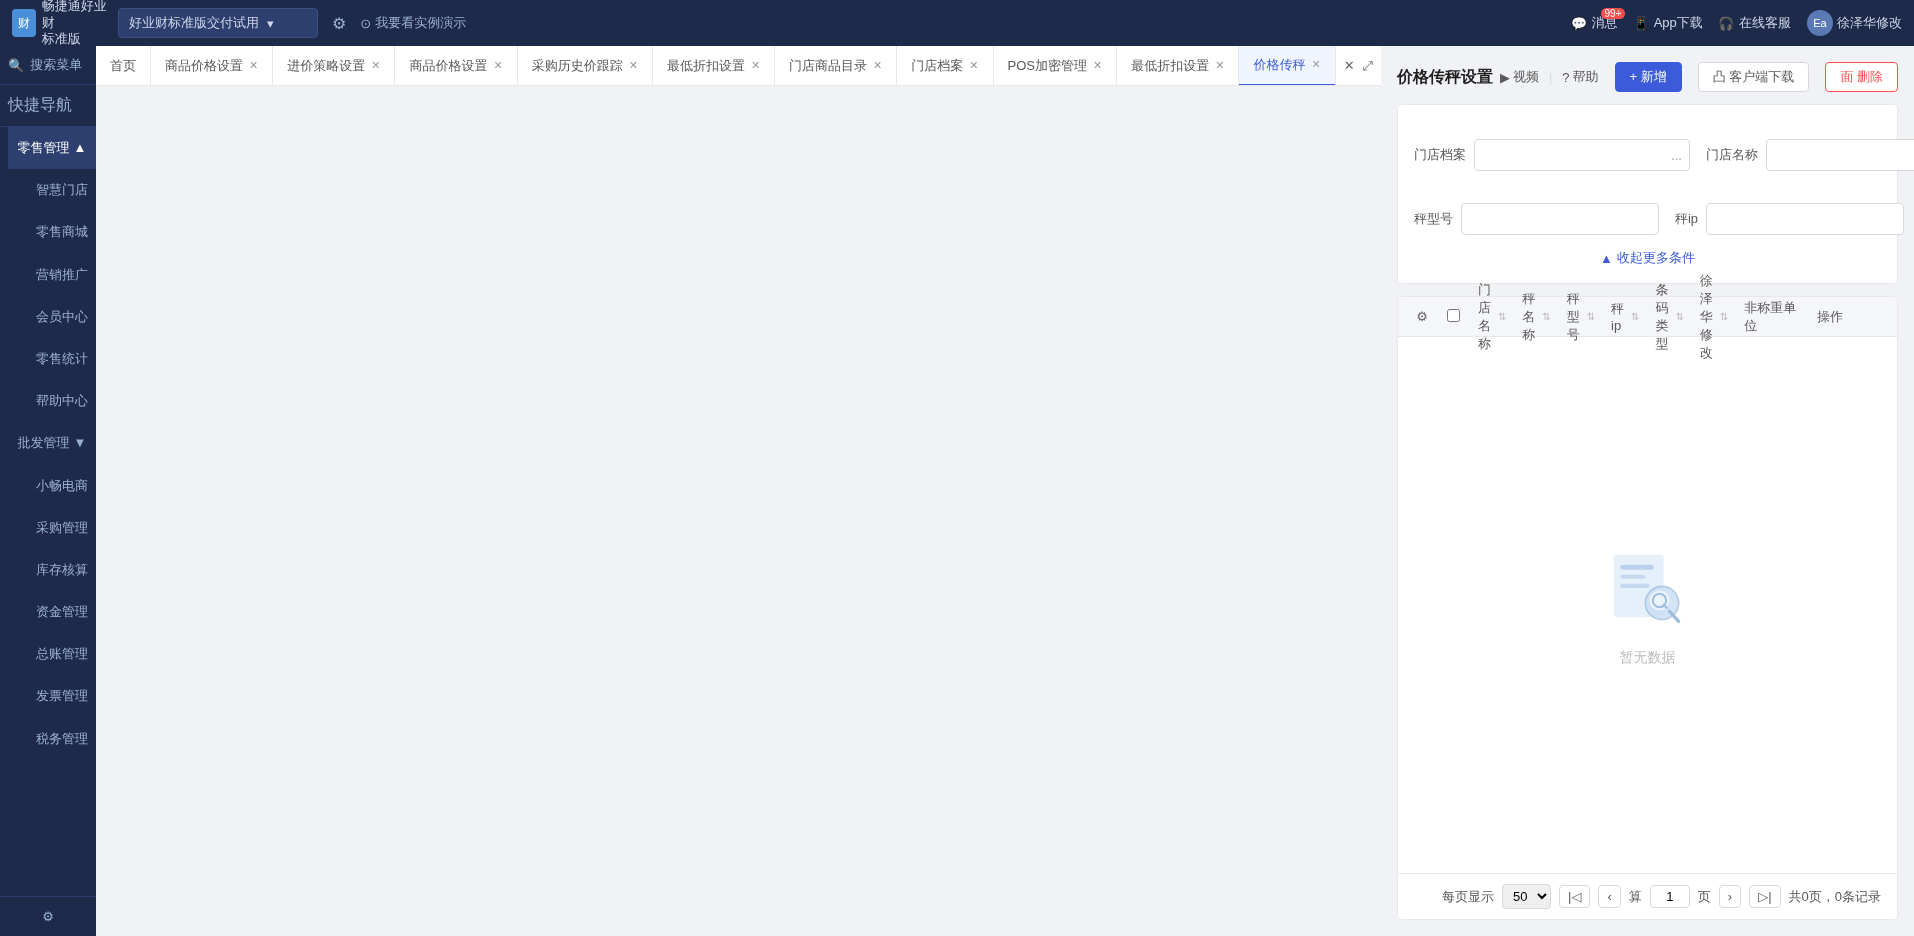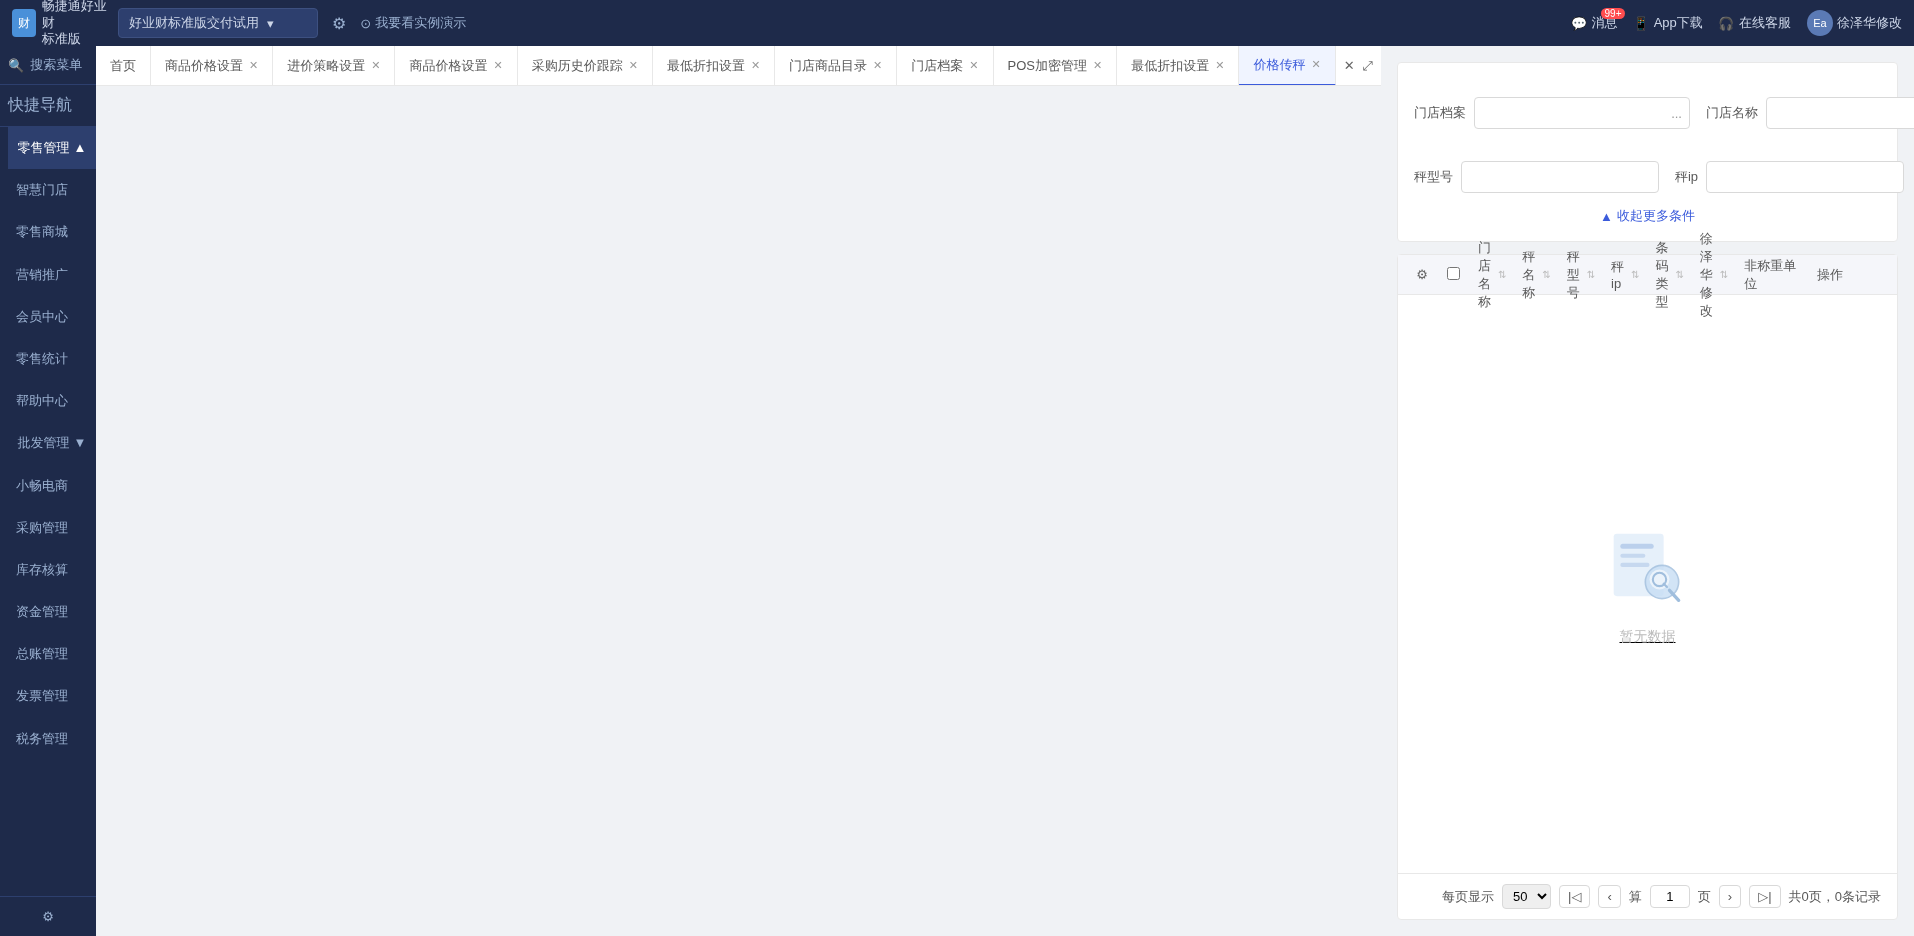--- a/index.html
+++ b/index.html
@@ -601,6 +601,25 @@
 
     <div class="page-content">
 
+      <div class="page-header">
+        <div class="page-title">价格传秤设置</div>
+        <div style="display:flex;align-items:center;gap:16px;">
+          <div class="help-links">
+            <div class="help-link">
+              <span>▶</span>
+              <span>视频</span>
+            </div>
+            <span class="divider-v">|</span>
+            <div class="help-link">
+              <span>?</span>
+              <span>帮助</span>
+            </div>
+          </div>
+          <button class="btn btn-primary">+ 新增</button>
+          <button class="btn btn-default">凸 客户端下载</button>
+          <button class="btn btn-danger">面 删除</button>
+        </div>
+      </div>
 
       <div class="search-form">
         <div class="form-row">

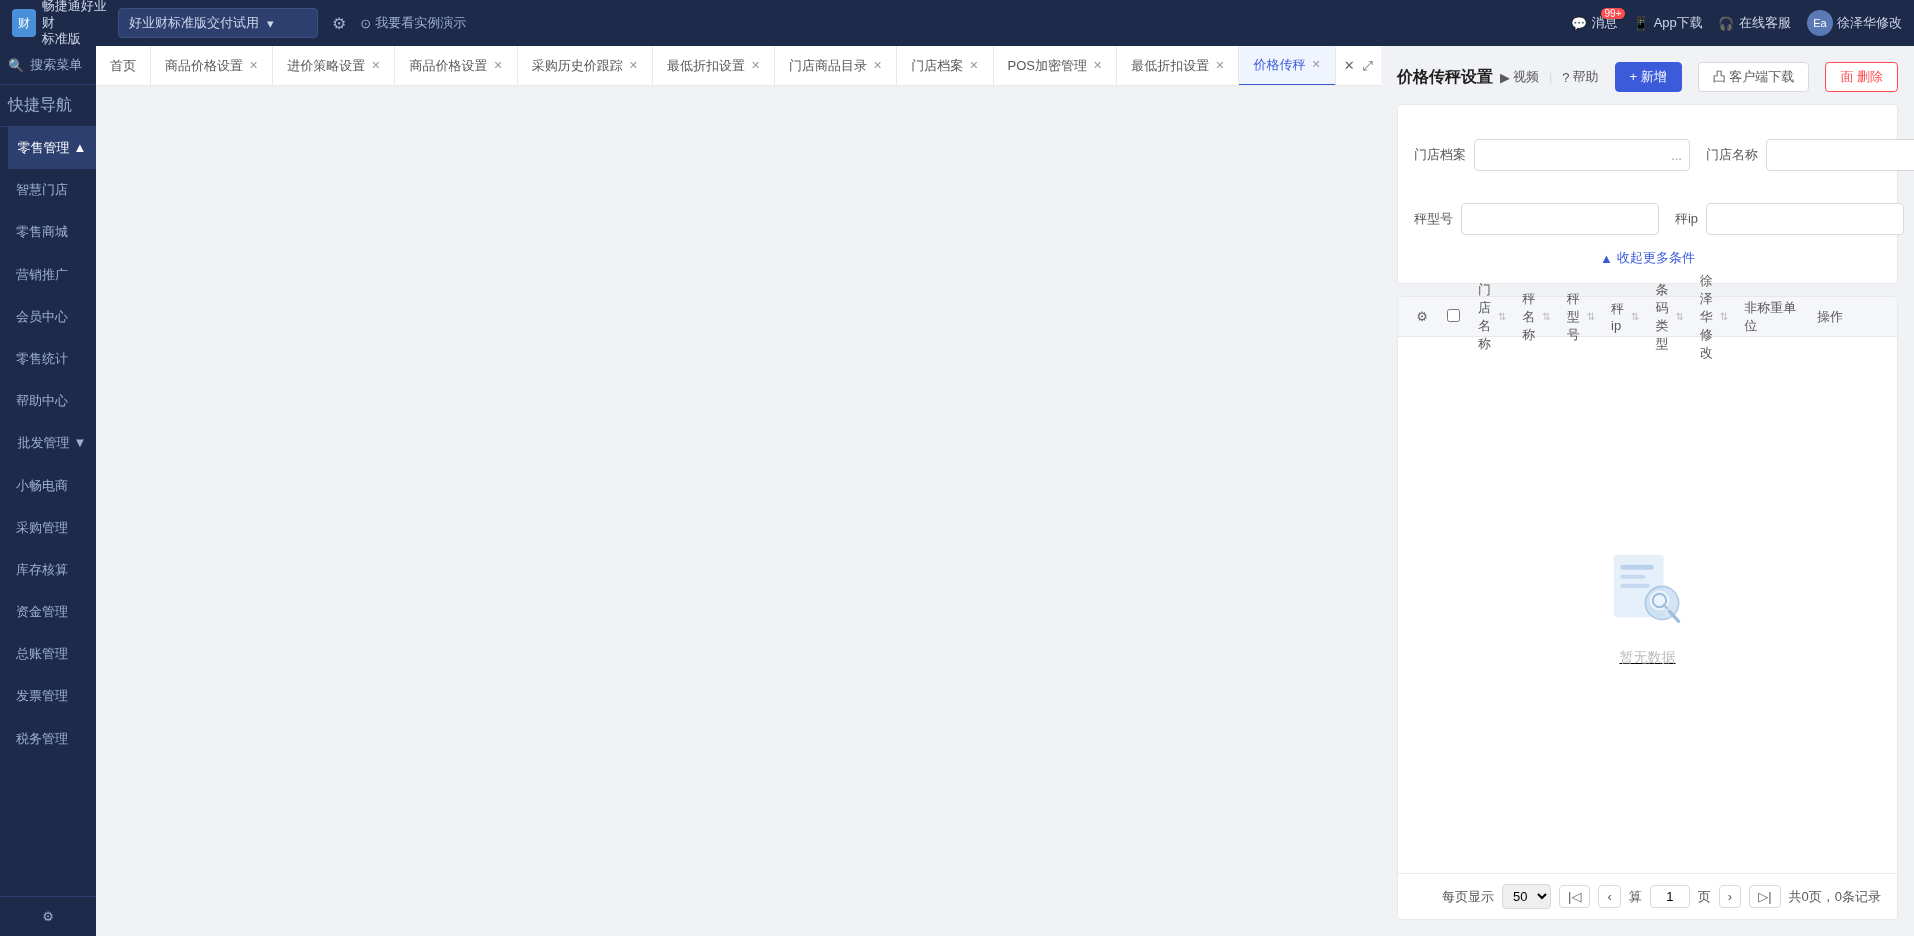--- a/index.html
+++ b/index.html
@@ -134,7 +134,7 @@
     .sidebar-item {
       padding: 12px 8px;
       color: #9ab0d0;
-      text-align: left;
+      text-align: right;
       cursor: pointer;
       font-size: 12px;
       line-height: 1.4;

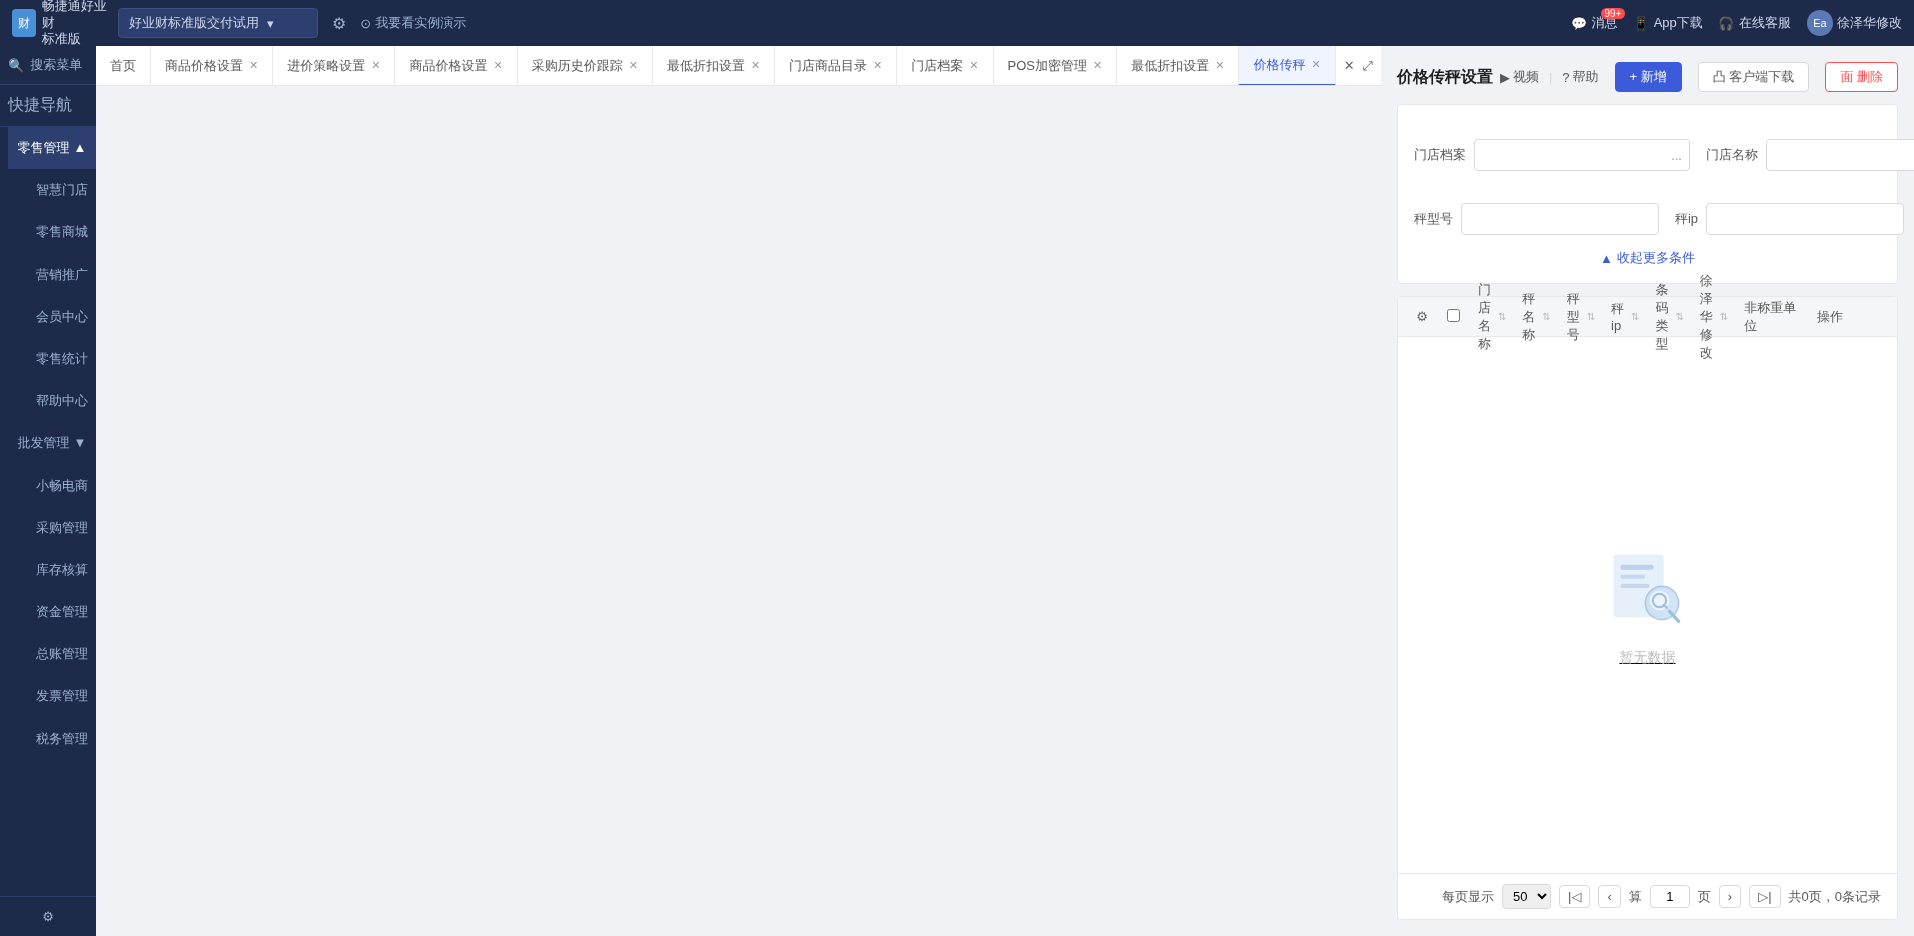--- a/index.html
+++ b/index.html
@@ -399,7 +399,6 @@
       justify-content: center;
       gap: 16px;
       padding: 60px 0;
-      text-decoration: underline;
     }
     .empty-icon {
       width: 100px;

